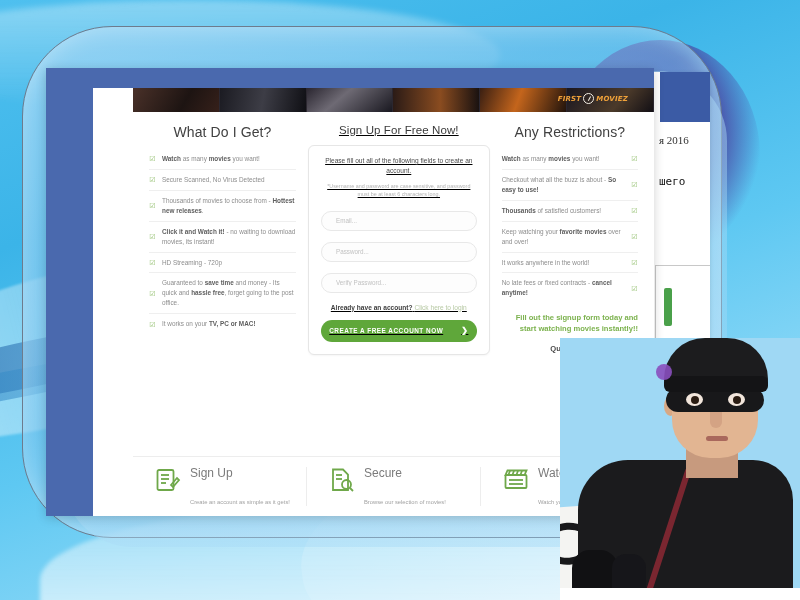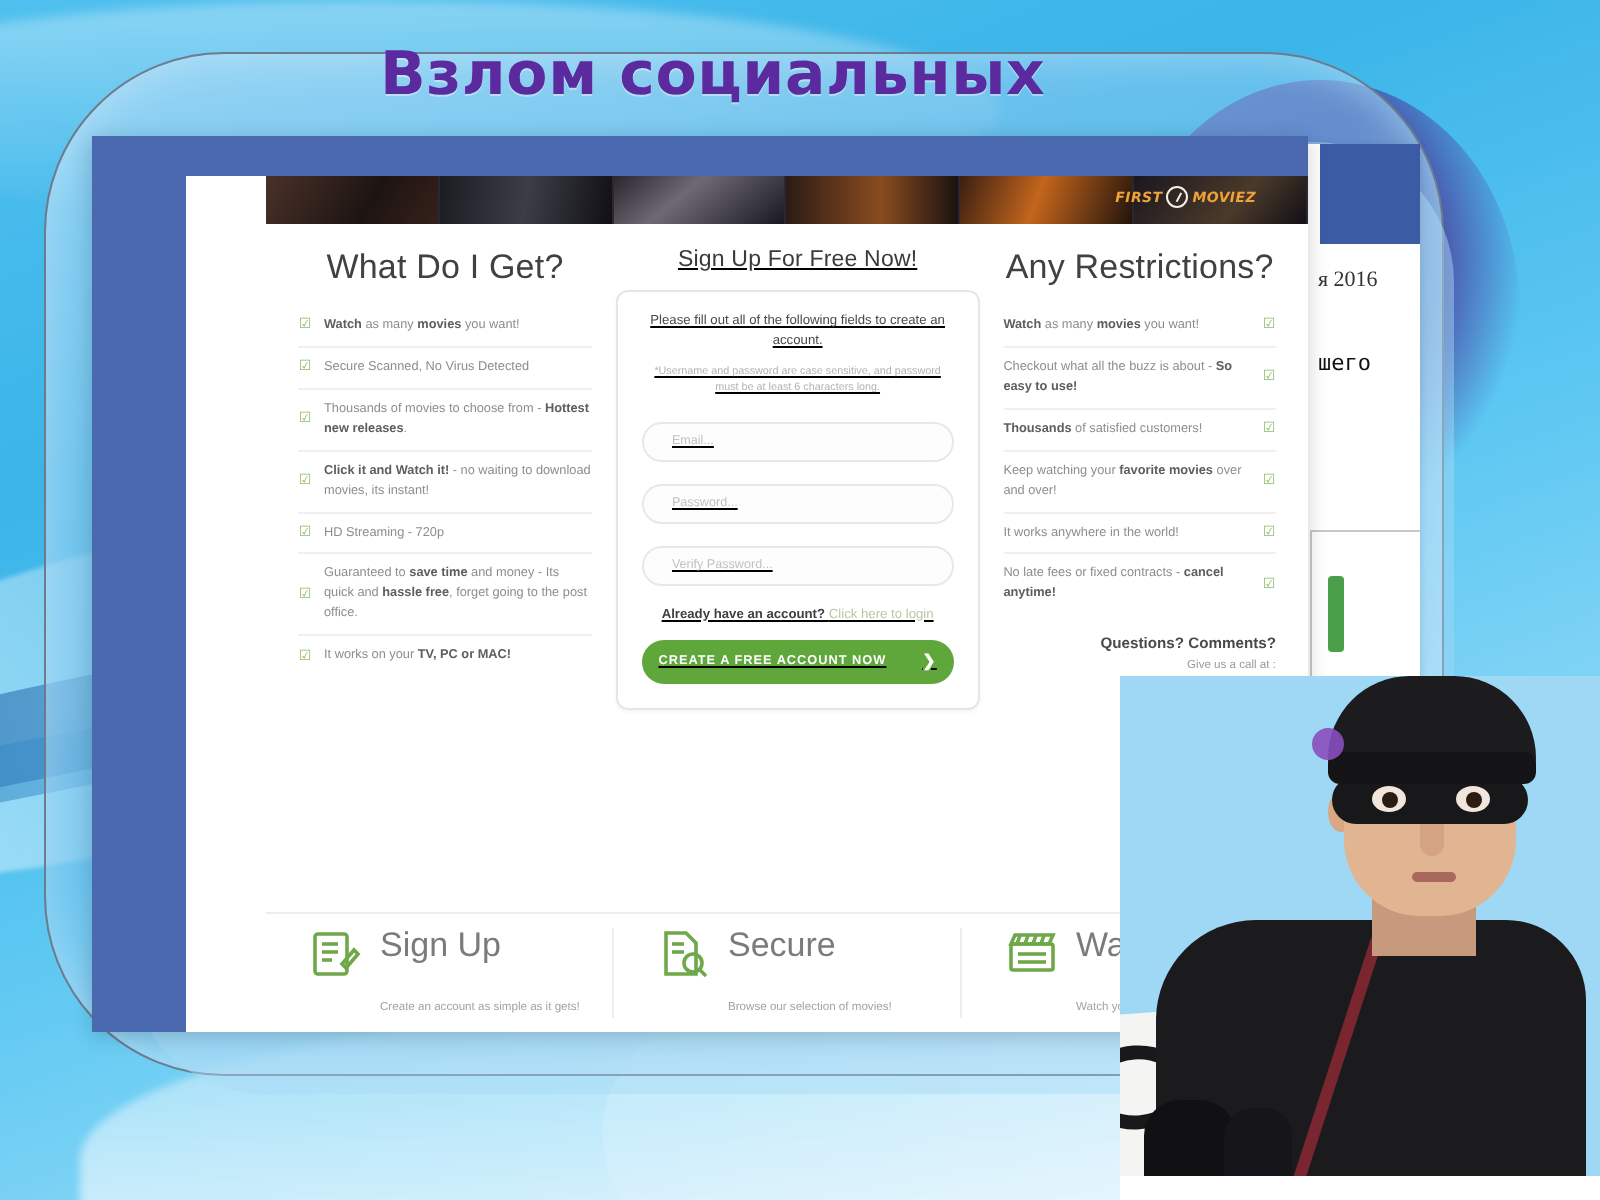--- a/index.html
+++ b/index.html
@@ -564,7 +564,6 @@
     <div class="frame-inner"></div>
   </div>
 
-  <div class="slide-title">Взлом социальных</div>
 
   <div class="bg-doc">
     <div class="bg-doc-head"></div>

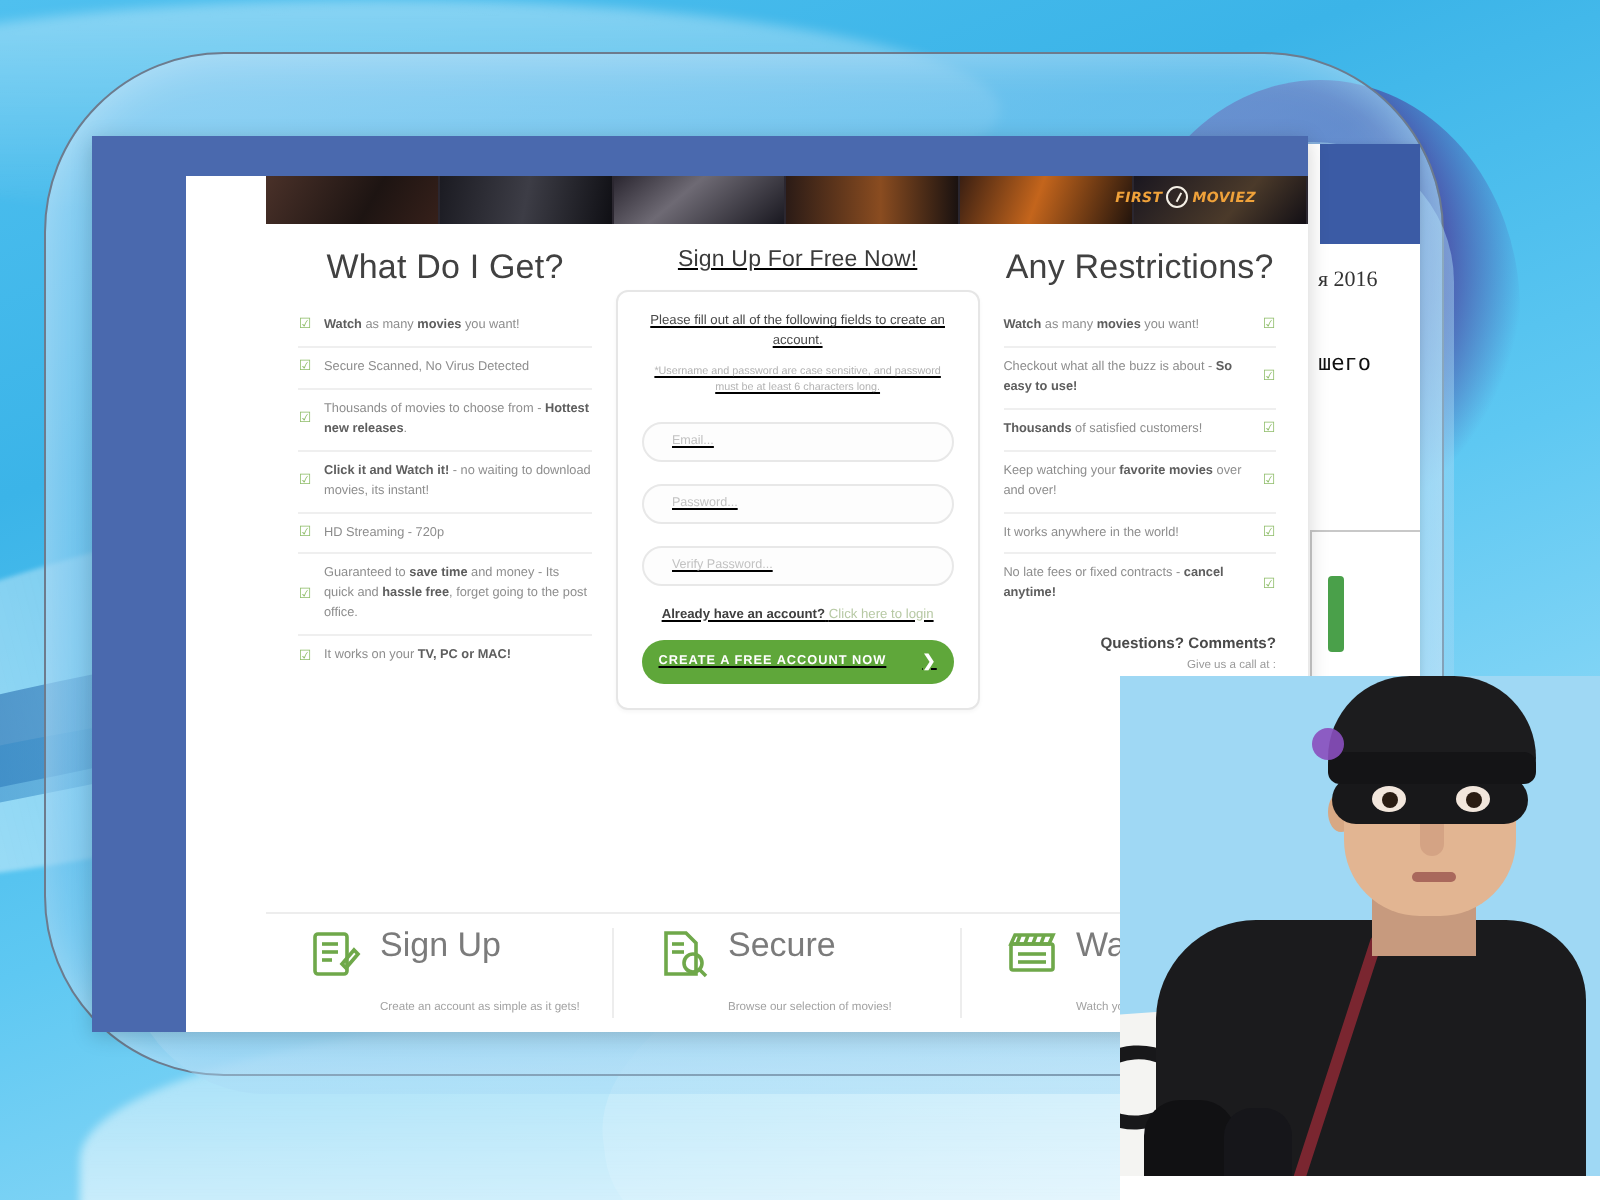--- a/index.html
+++ b/index.html
@@ -239,7 +239,7 @@
 
   .col-heading {
     text-align: center;
-    font-size: 17px;
+    font-size: 14px;
     color: #414141;
     margin-bottom: 9px;
     letter-spacing: 0.1px;

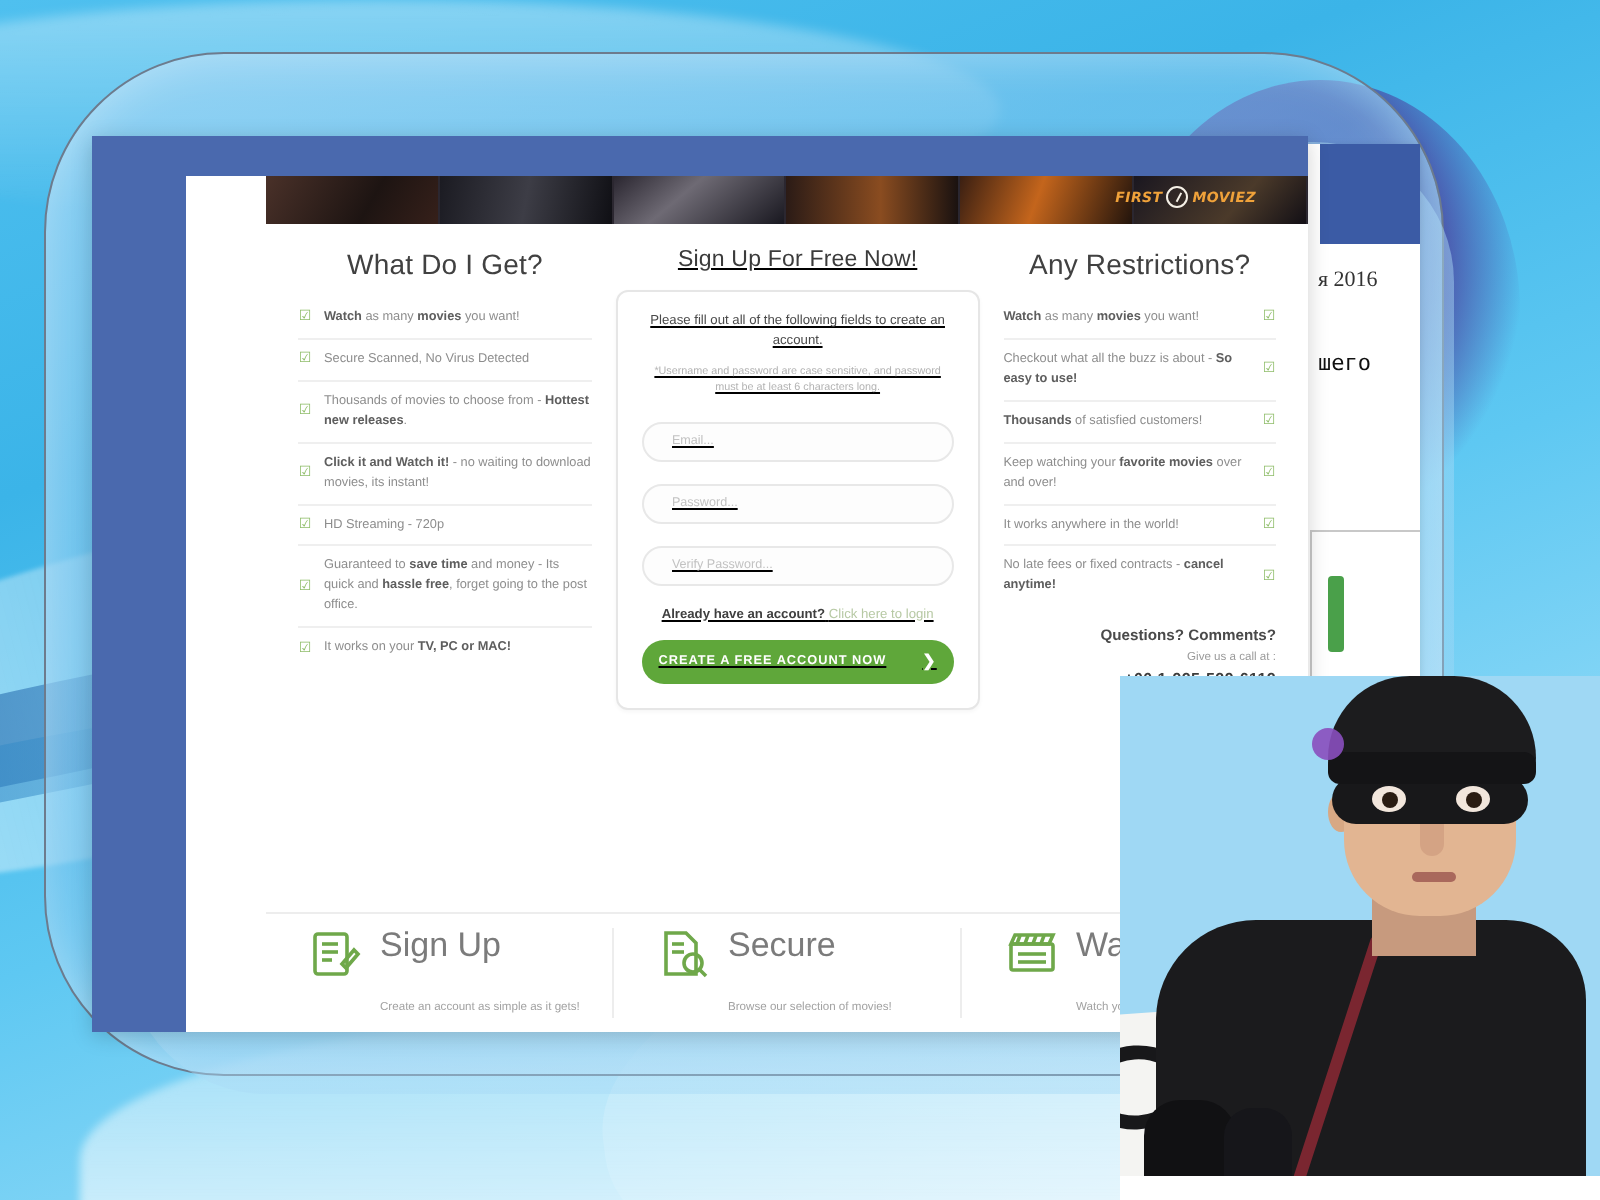--- a/index.html
+++ b/index.html
@@ -676,6 +676,7 @@
               <span class="chk">☑</span>
             </li>
           </ul>
+          <div class="promo">Fill out the signup form today and start watching movies instantly!!</div>
           <div class="q-head">Questions? Comments?</div>
           <div class="q-sub">Give us a call at :</div>
           <div class="q-phone">+00 1-925-529-6112</div>

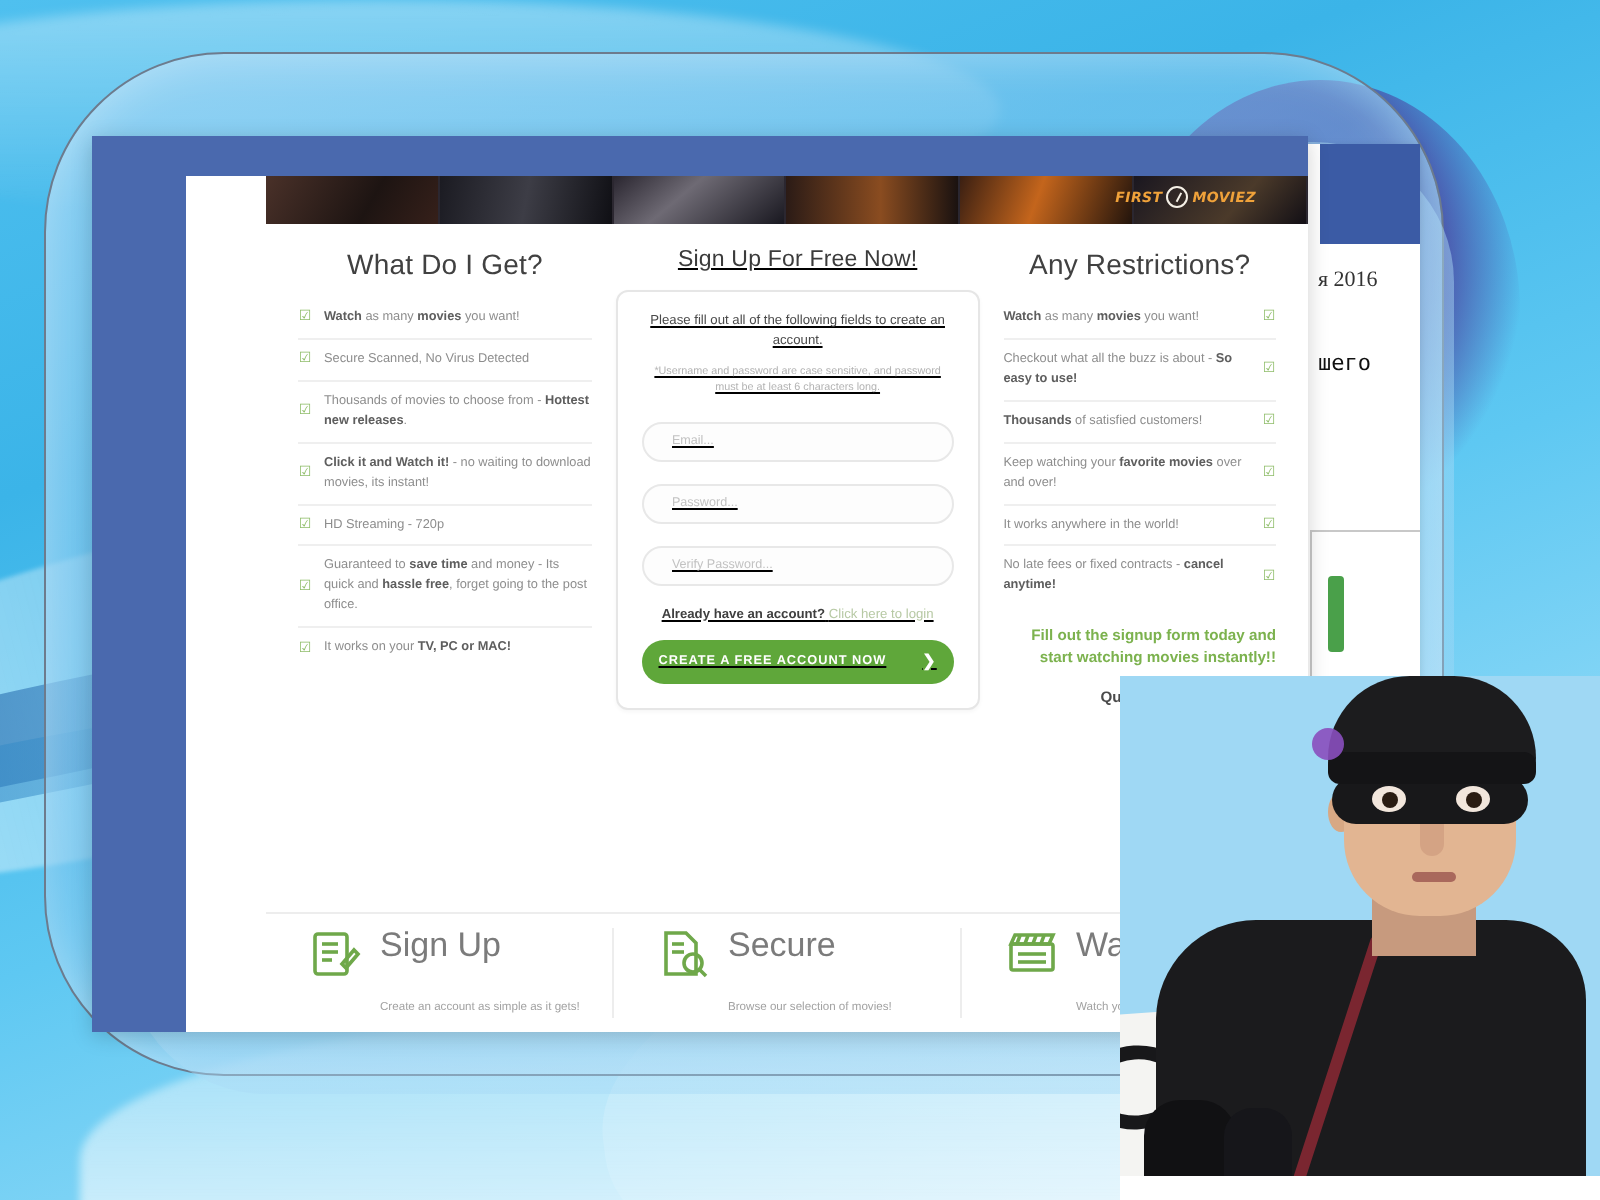--- a/index.html
+++ b/index.html
@@ -389,7 +389,7 @@
   .feat:last-child { border-right: none; }
   .feat-ico { flex: 0 0 auto; width: 26px; height: 26px; color: #6fa84a; }
   .feat-txt h4 {
-    font-size: 17px;
+    font-size: 12px;
     font-weight: normal;
     color: #7b7b7b;
     line-height: 1;

